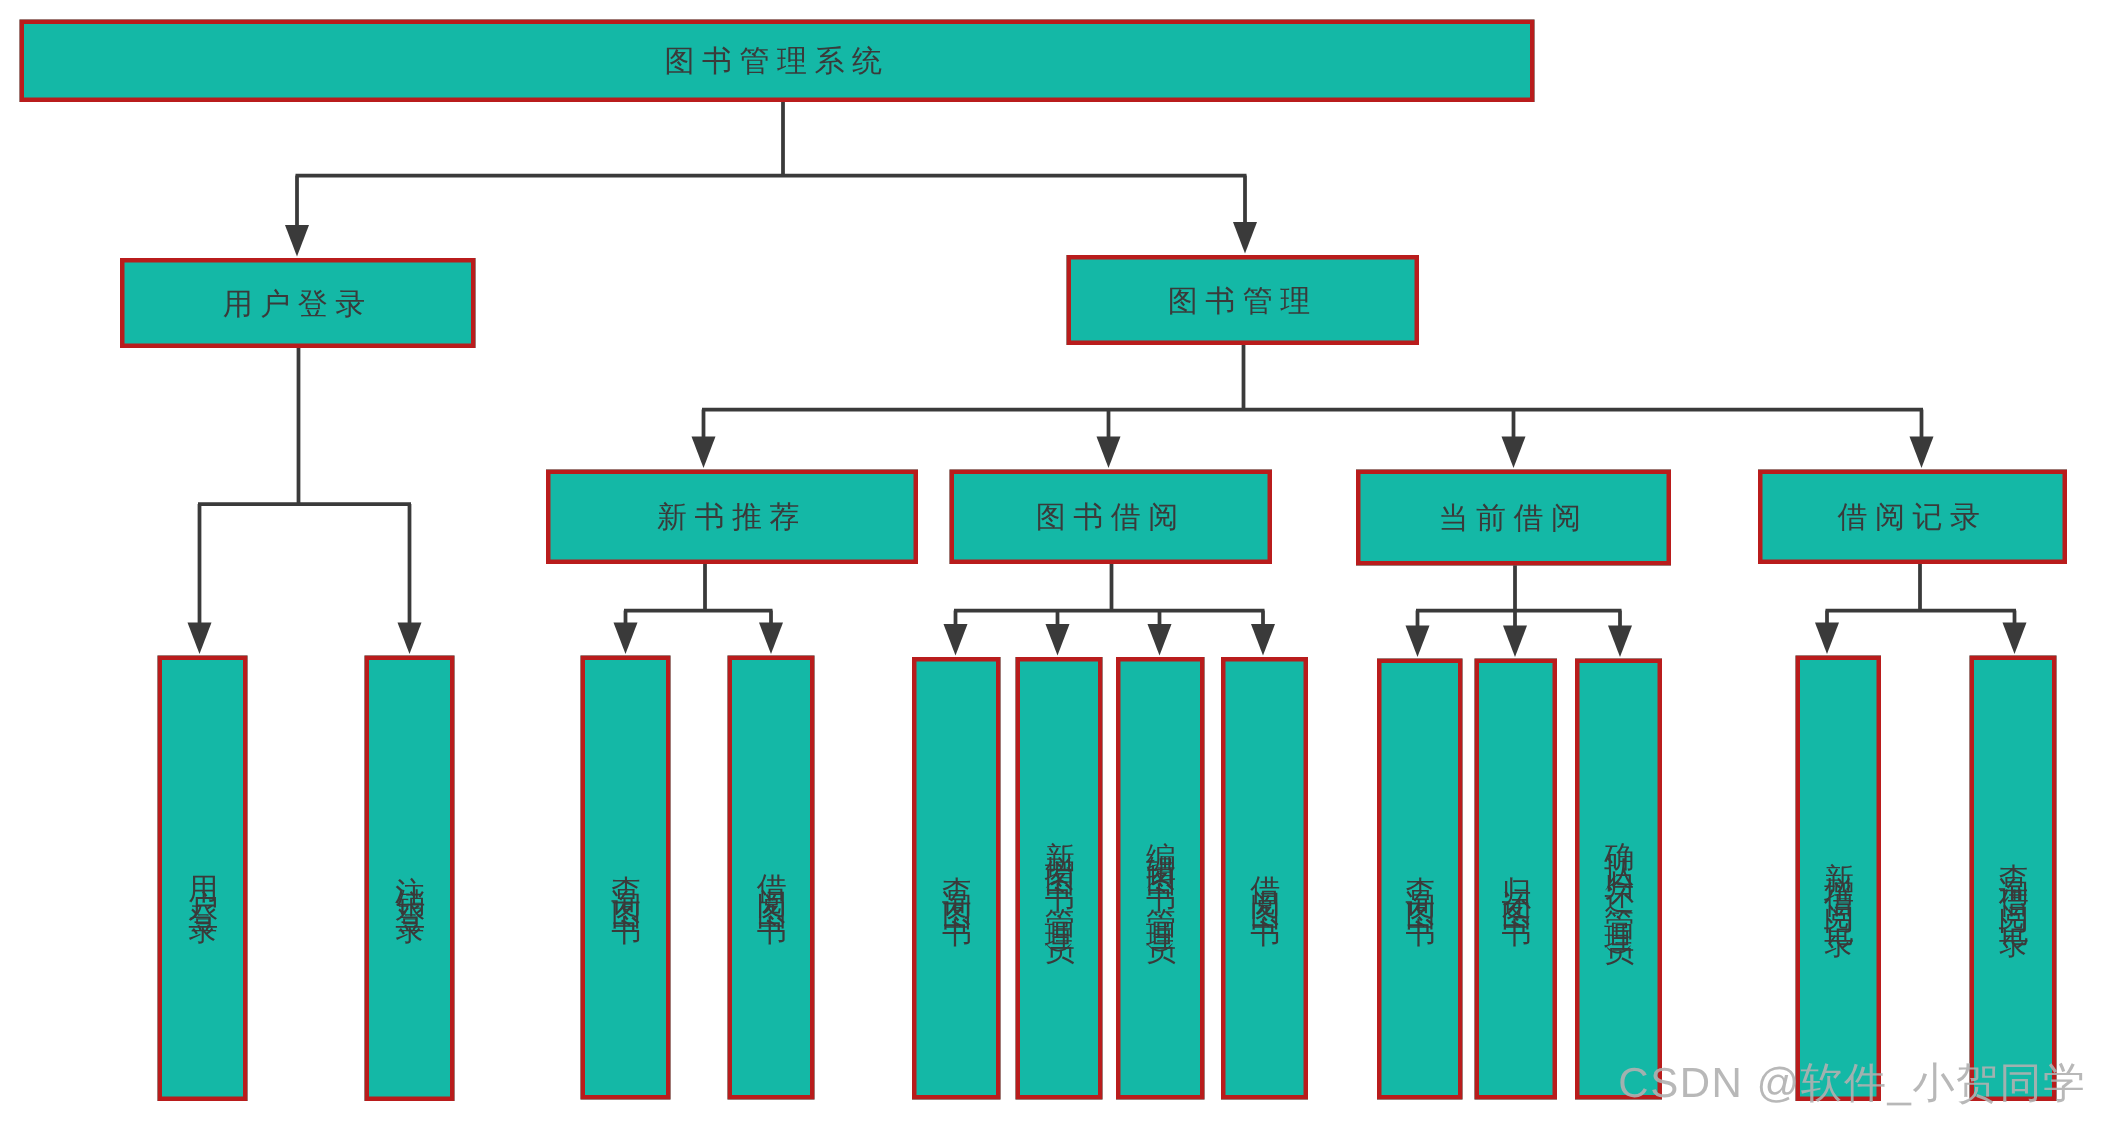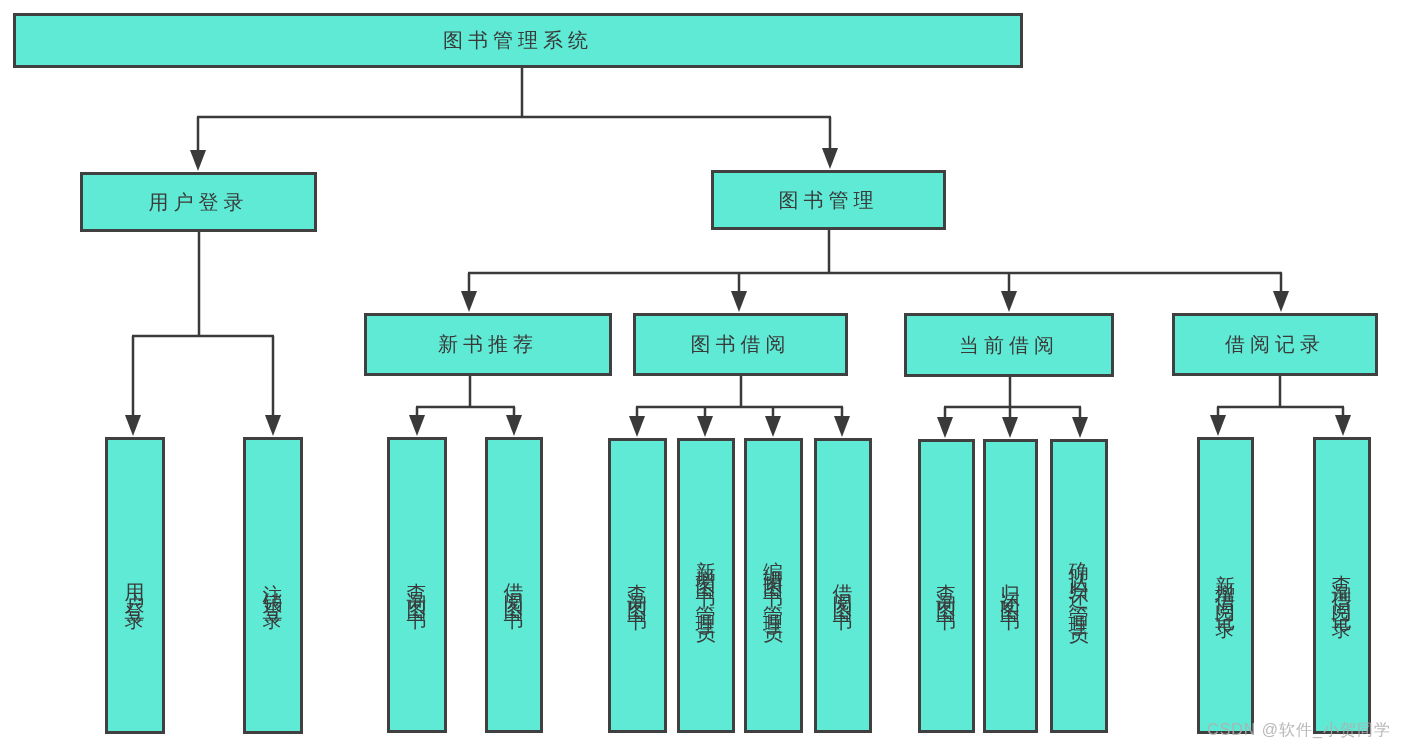--- a/index.html
+++ b/index.html
@@ -14,8 +14,8 @@
   .node{
     position:absolute;
     box-sizing:border-box;
-    background:#5eead4;
-    border:3px solid #404040;
+    background:#14b8a6;
+    border:3px solid #b91c1c;
     display:flex;
     align-items:center;
     justify-content:center;

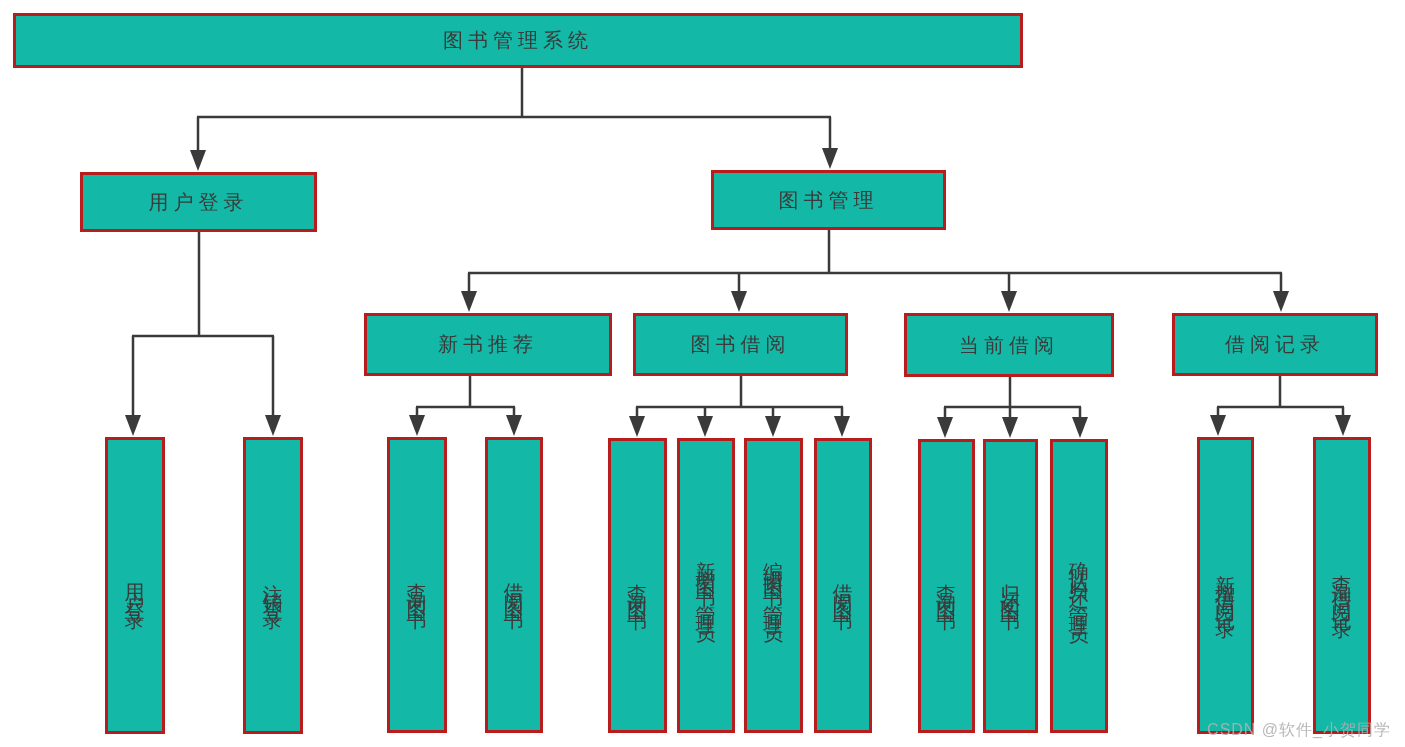--- a/index.html
+++ b/index.html
@@ -37,7 +37,7 @@
     right:14px;
     bottom:6px;
     color:rgba(176,176,176,0.9);
-    font-size:16px;
+    font-size:28px;
     letter-spacing:1px;
     z-index:3;
   }

